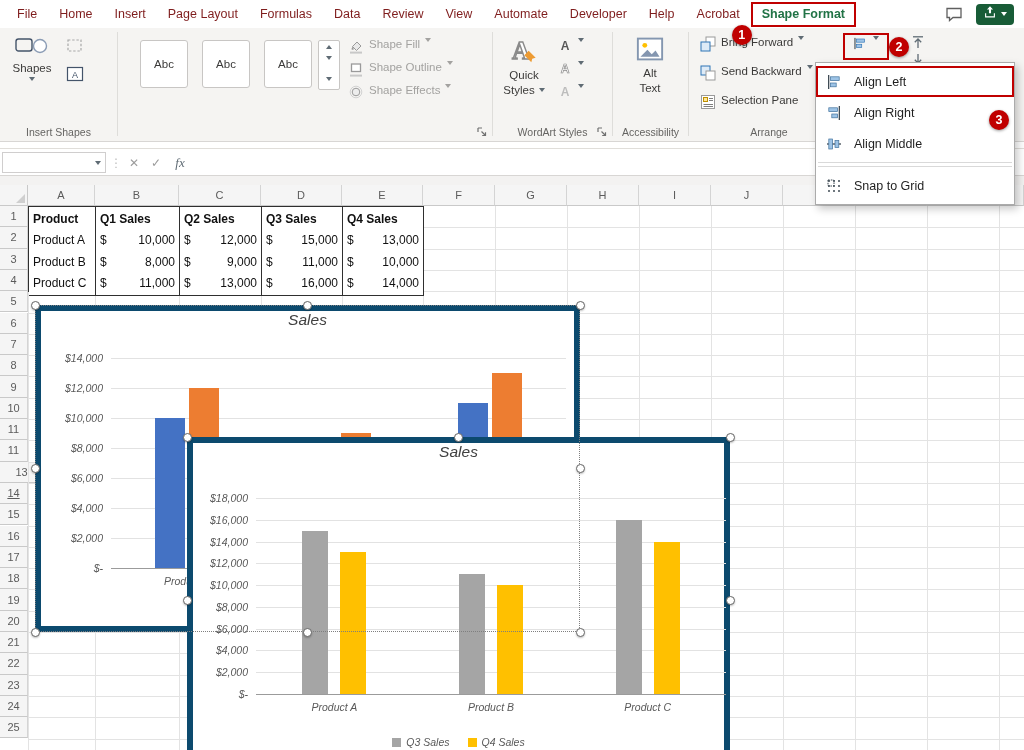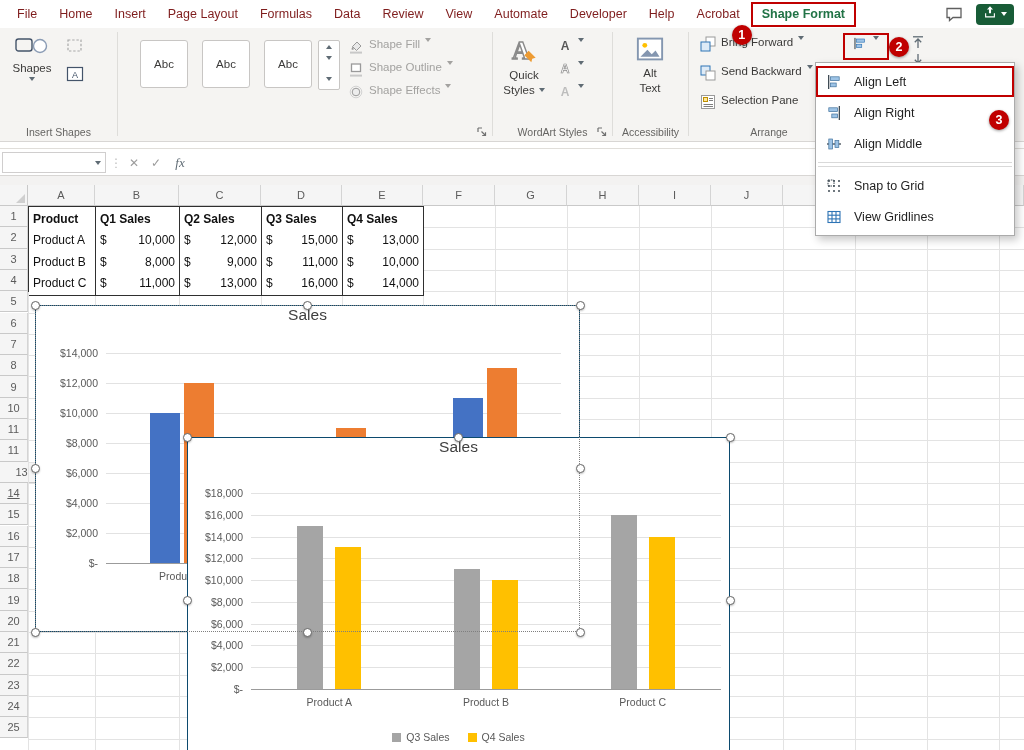--- a/index.html
+++ b/index.html
@@ -622,20 +622,6 @@
         </span>
         <span class="mlb">Snap to Grid</span>
       </div>
-      <div class="mi">
-        <span class="mic">
-          <svg width="16" height="16" viewBox="0 0 16 16">
-            <g stroke="#2E74B5" fill="none" stroke-width="1.1">
-              <rect x="2" y="2.5" width="12" height="11"></rect>
-              <line x1="2" y1="6.2" x2="14" y2="6.2"></line>
-              <line x1="2" y1="9.9" x2="14" y2="9.9"></line>
-              <line x1="6" y1="2.5" x2="6" y2="13.5"></line>
-              <line x1="10" y1="2.5" x2="10" y2="13.5"></line>
-            </g>
-          </svg>
-        </span>
-        <span class="mlb">View Gridlines</span>
-      </div>
     </div>
 
   <div class="ann-circle" style="left:889px;top:37px;">2</div>

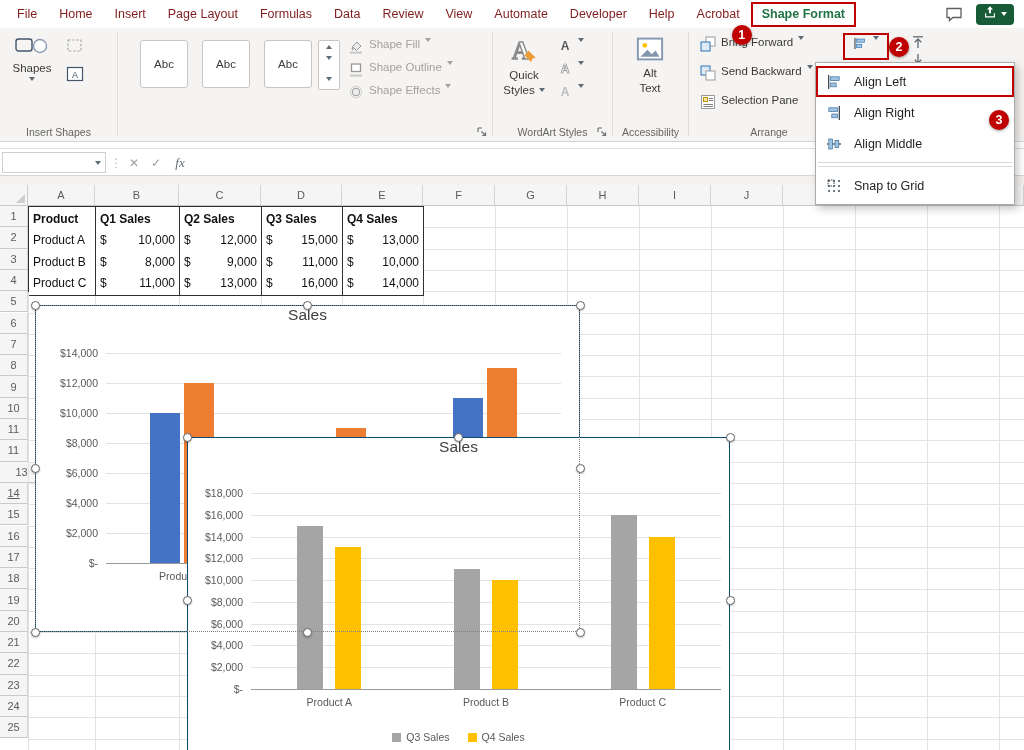--- a/index.html
+++ b/index.html
@@ -68,7 +68,7 @@
   .xcell.money{justify-content:space-between;}
 
   
-  .chart{position:absolute;background:#fff;border:1px solid #0c4a6e;box-sizing:border-box;z-index:20;}
+  .chart{position:absolute;background:#fff;border:6px solid #0c4a6e;box-sizing:border-box;z-index:20;font-style:italic;}
   .ctitle{position:absolute;left:0;right:0;text-align:center;font-size:15.5px;color:#404040;}
   .cgl{position:absolute;height:1px;background:#e2e2e2;}
   .cgl.axis{background:#9b9b9b;}

